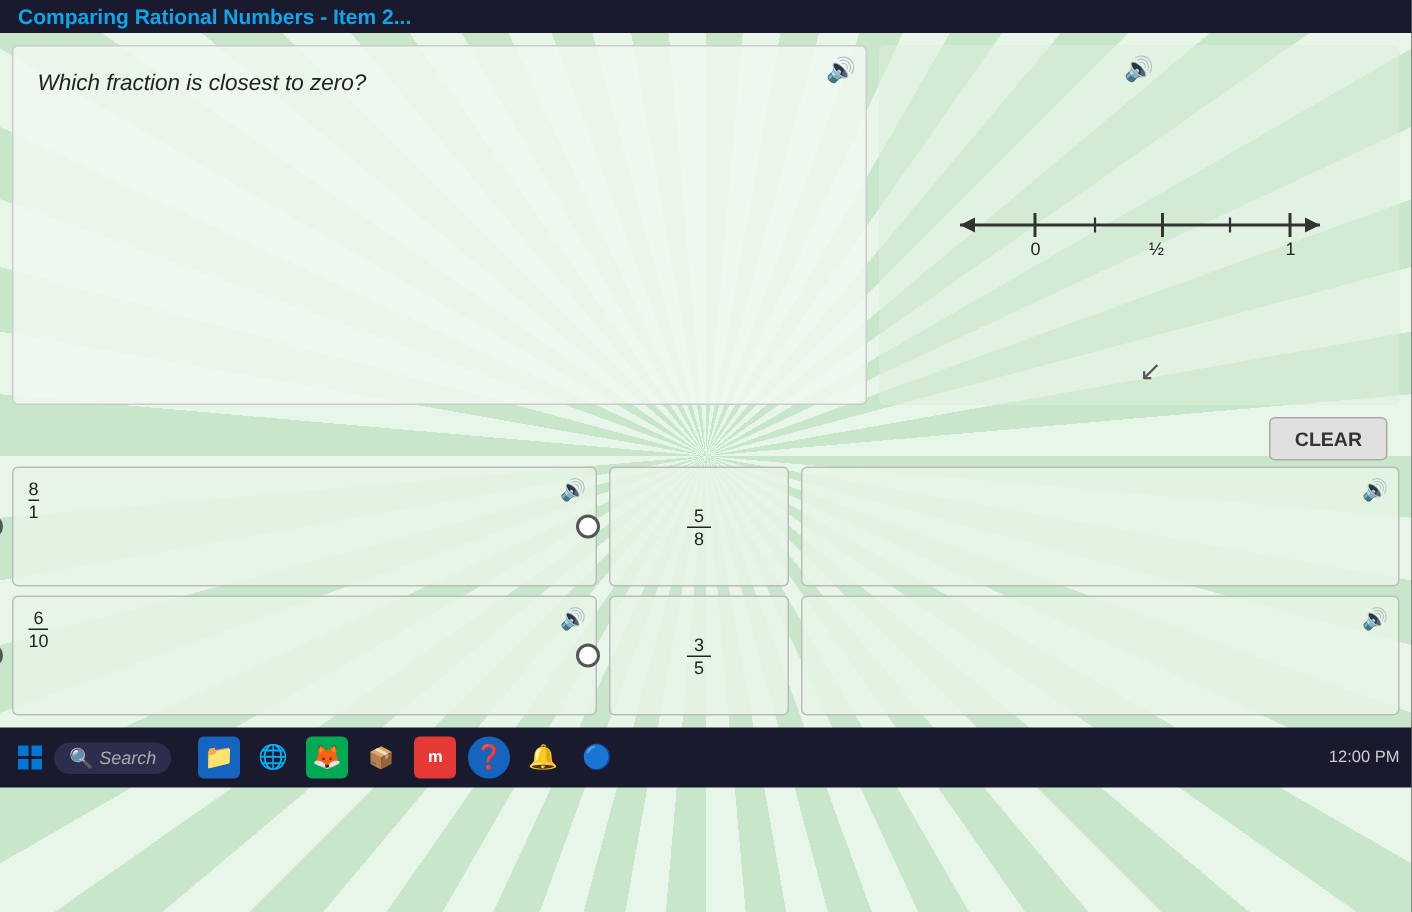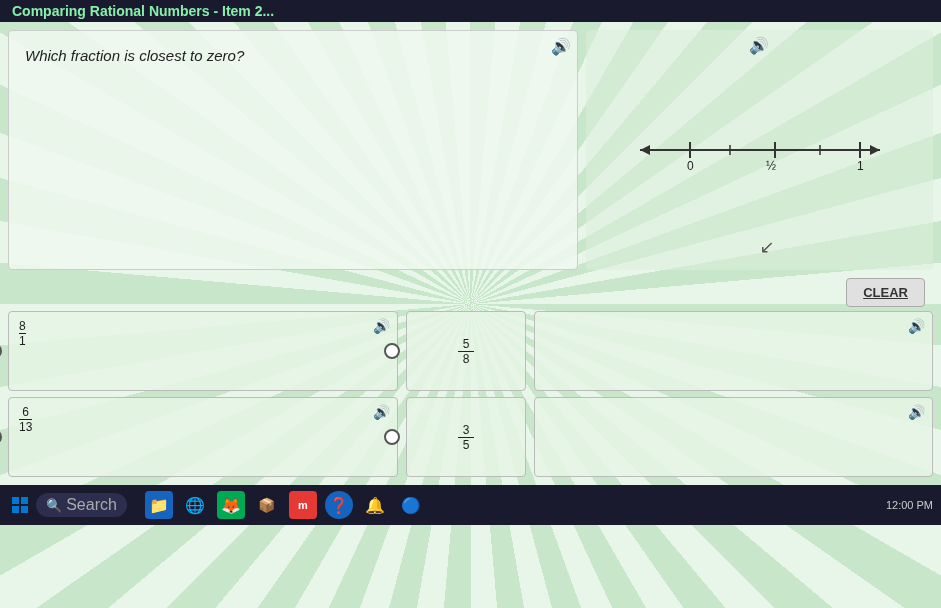--- a/index.html
+++ b/index.html
@@ -38,7 +38,7 @@
     
     .header {
       background: #1a1a2e;
-      color: #86efac;
+      color: #0ea5e9;
       font-size: 14px;
       font-weight: bold;
       padding: 4px 12px;

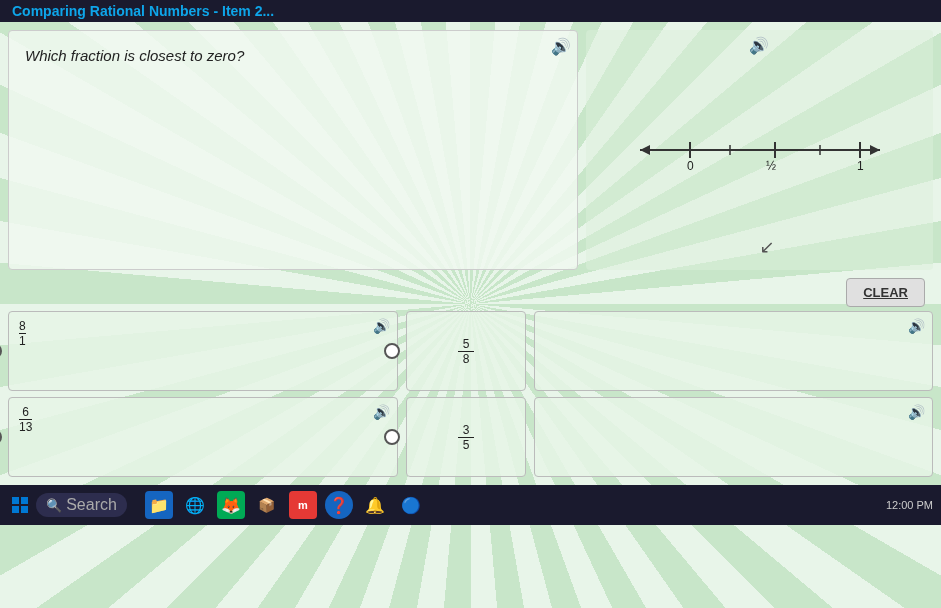--- a/index.html
+++ b/index.html
@@ -98,7 +98,6 @@
       font-weight: bold;
       cursor: pointer;
       color: #333;
-      text-decoration: underline;
     }
 
     .btn-check {

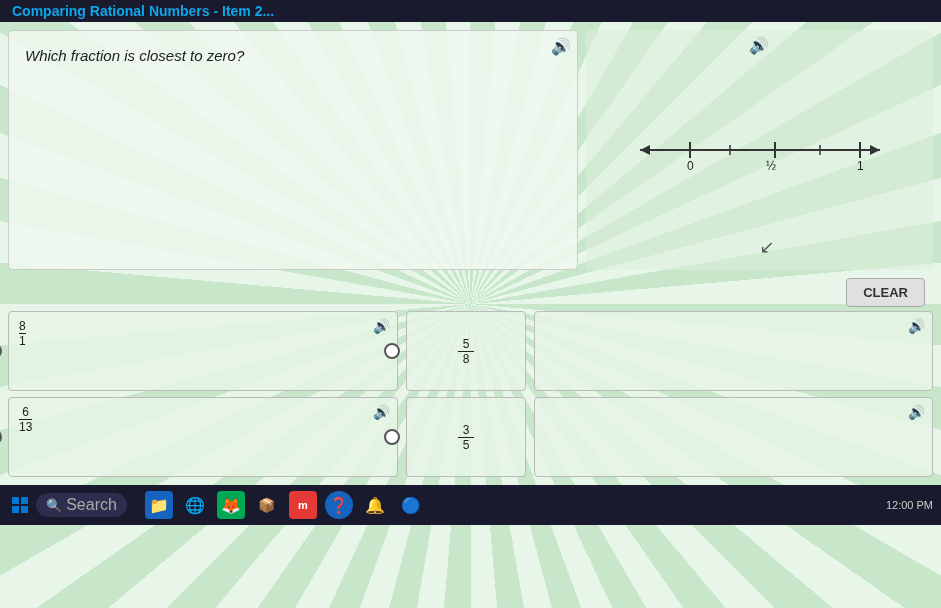--- a/index.html
+++ b/index.html
@@ -390,7 +390,7 @@
           <div class="fraction-display">
             <span class="fraction-numerator">6</span>
             <div class="fraction-line"></div>
-            <span class="fraction-denominator">13</span>
+            <span class="fraction-denominator">10</span>
           </div>
           <button class="sound-btn">
             <span>🔊</span>

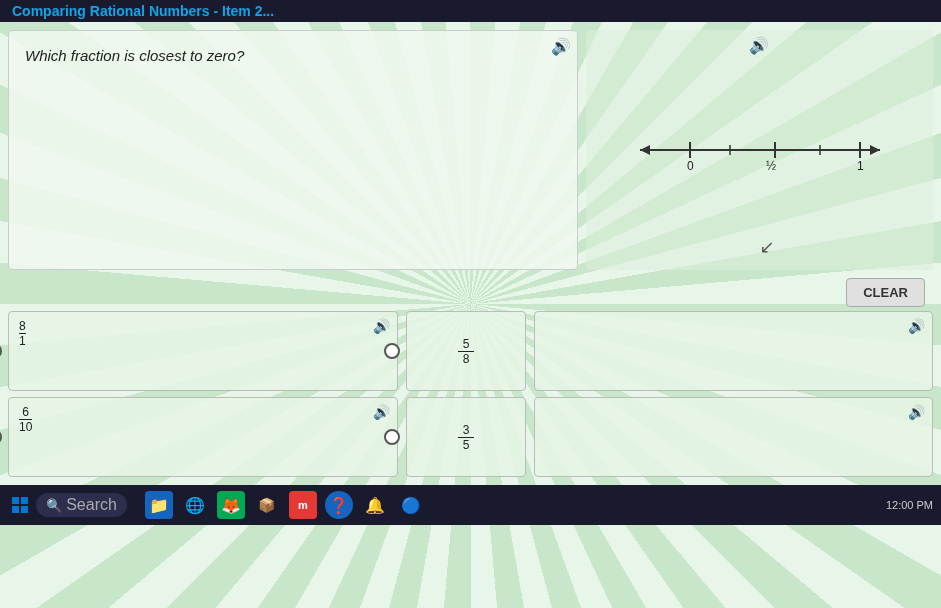--- a/index.html
+++ b/index.html
@@ -435,7 +435,7 @@
 
       <div style="display:flex;align-items:center;background:#2d2d4e;border-radius:12px;padding:3px 10px;gap:4px;cursor:pointer;">
         <span style="color:#aaa;font-size:13px;">🔍</span>
-        <span style="color:#aaa;font-size:16px;">Search</span>
+        <span style="color:#aaa;font-size:12px;font-style:italic;">Search</span>
       </div>
     </div>
 

